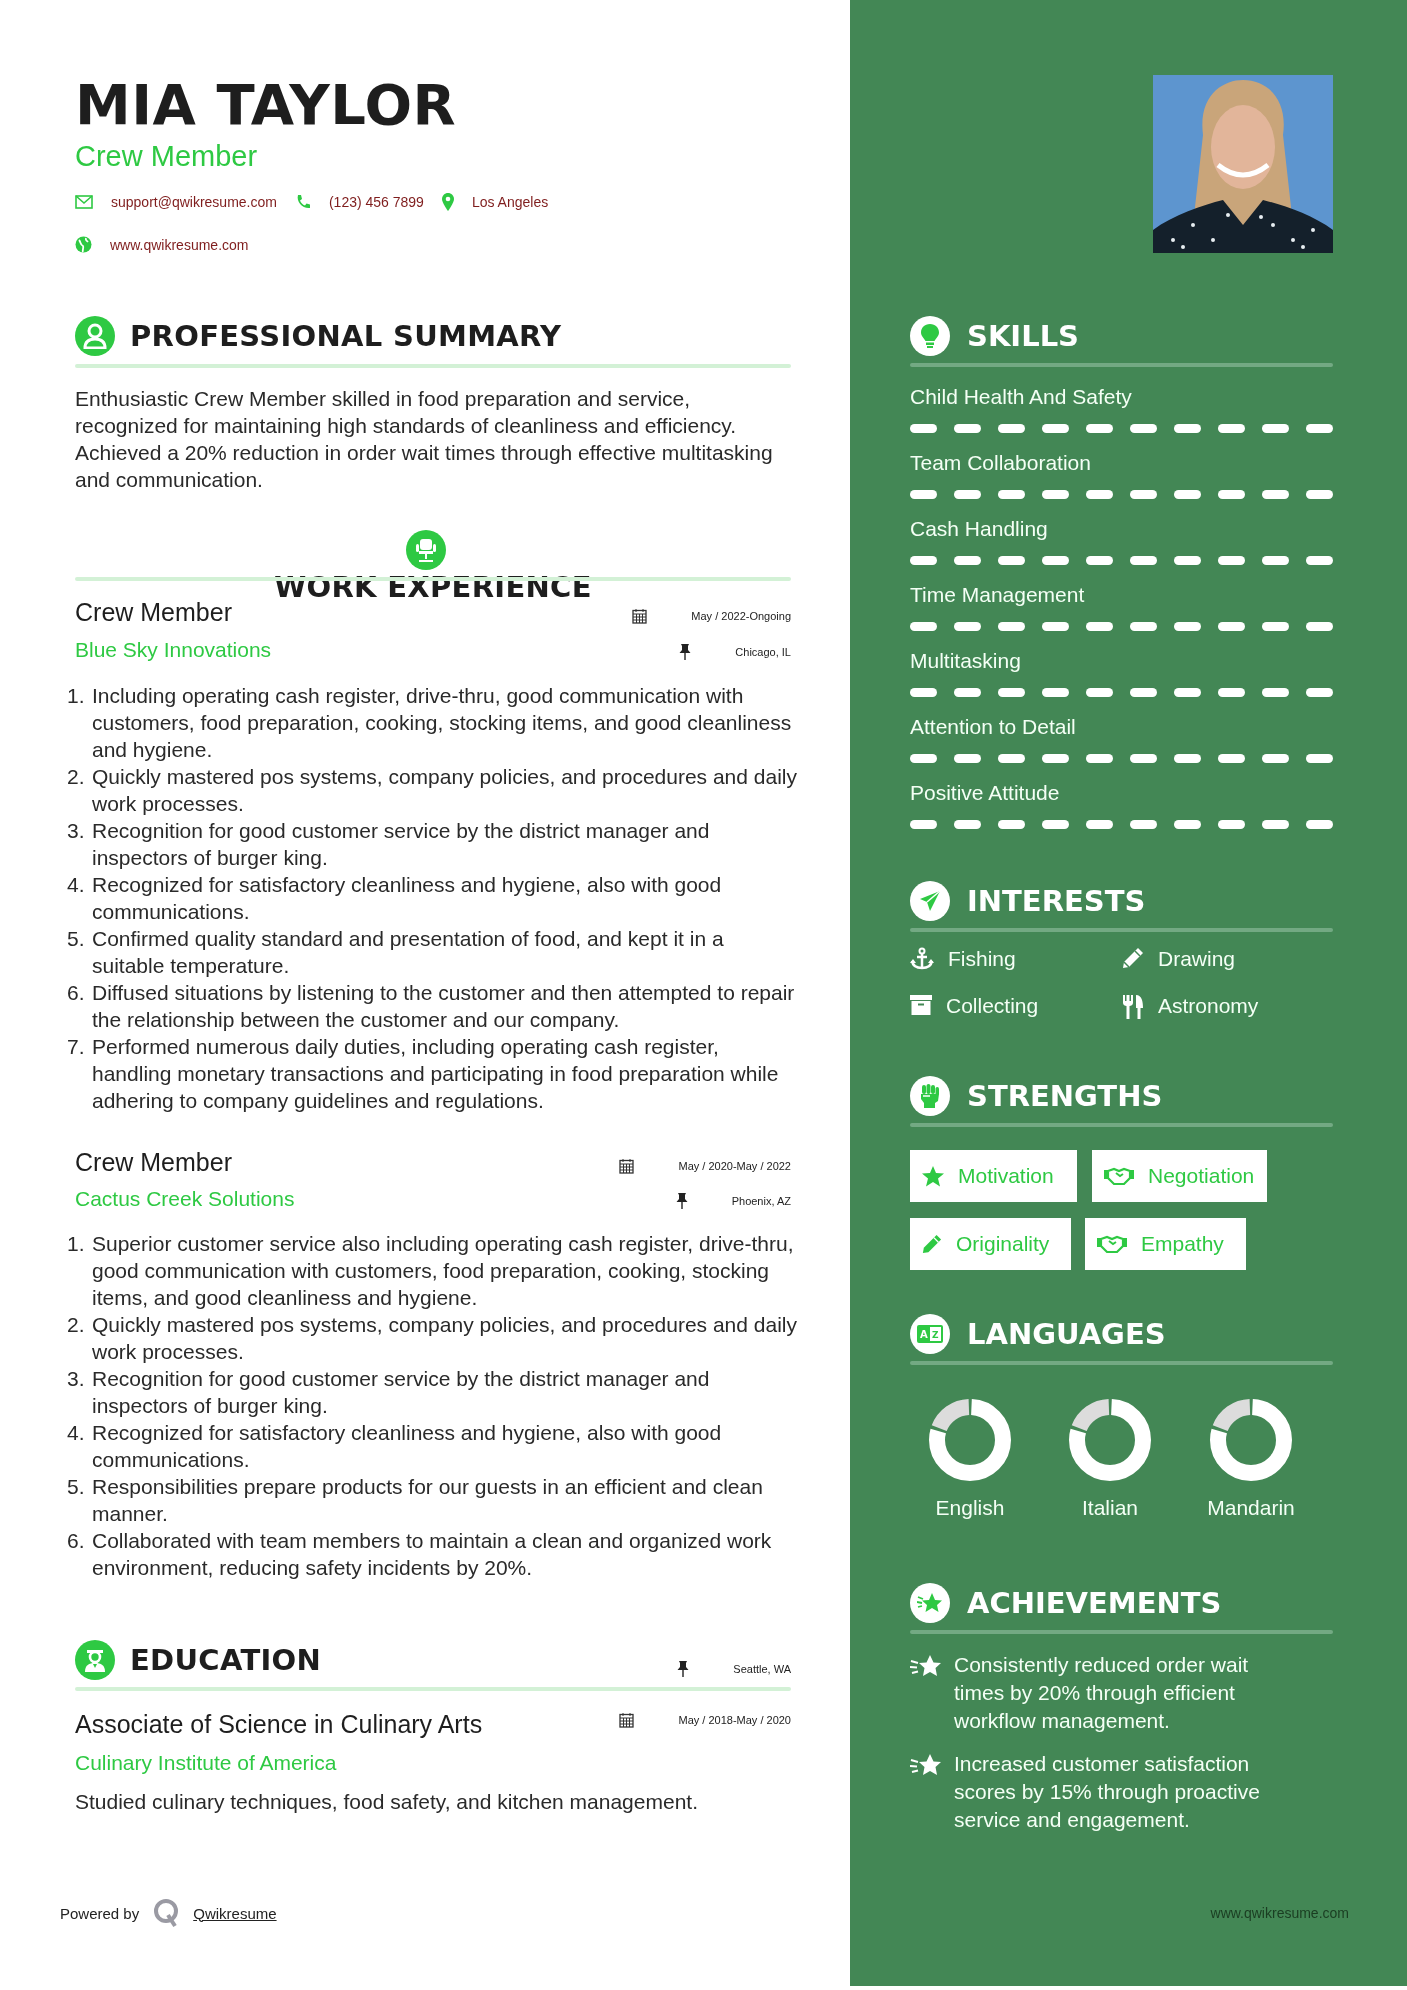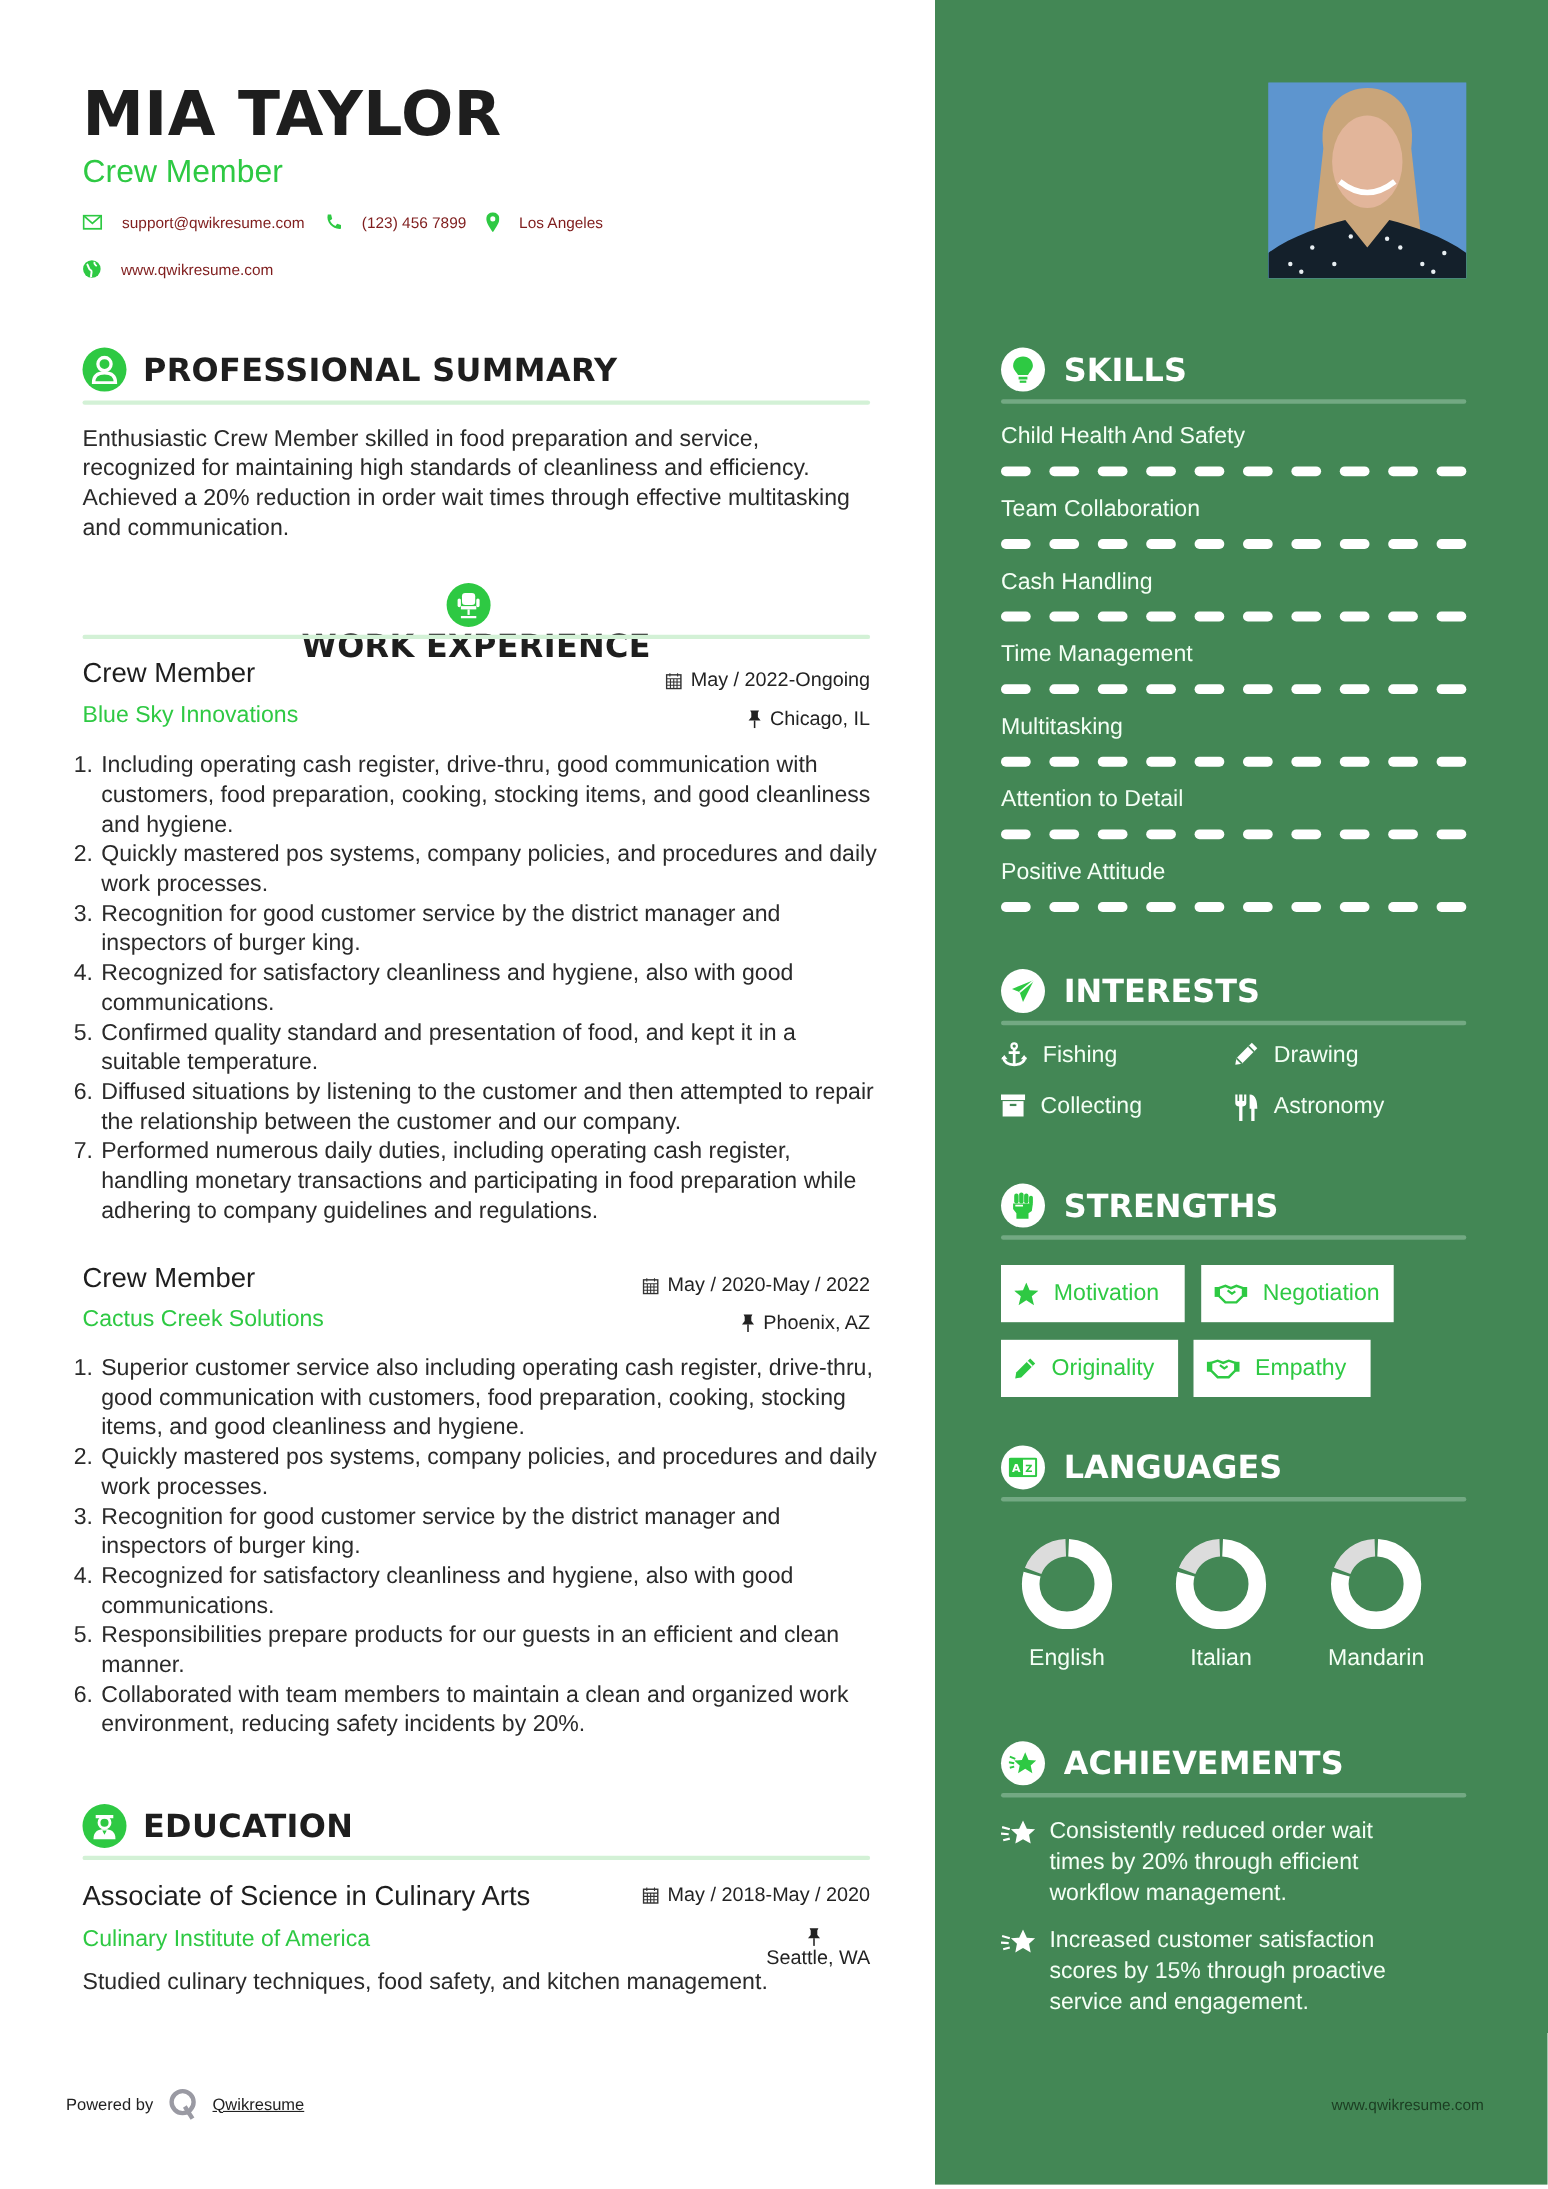--- a/index.html
+++ b/index.html
@@ -24,7 +24,7 @@
 
   .job-title { position: absolute; left: 75px; font-size: 25px; color: #1e1e1e; }
   .job-company { position: absolute; left: 75px; font-size: 21px; color: #2ec943; }
-  .job-meta { position: absolute; right: 59px; font-size: 18px; color: #222; display: flex; align-items: center; }
+  .job-meta { position: absolute; right: 59px; font-size: 11px; color: #222; display: flex; align-items: center; gap: 36px; }
   .job-meta svg { margin-right: 8px; }
   .job-list { position: absolute; left: 67px; width: 730px; font-size: 21px; line-height: 27px; color: #2a2a2a; list-style: none; }
   .job-list li { display: flex; }

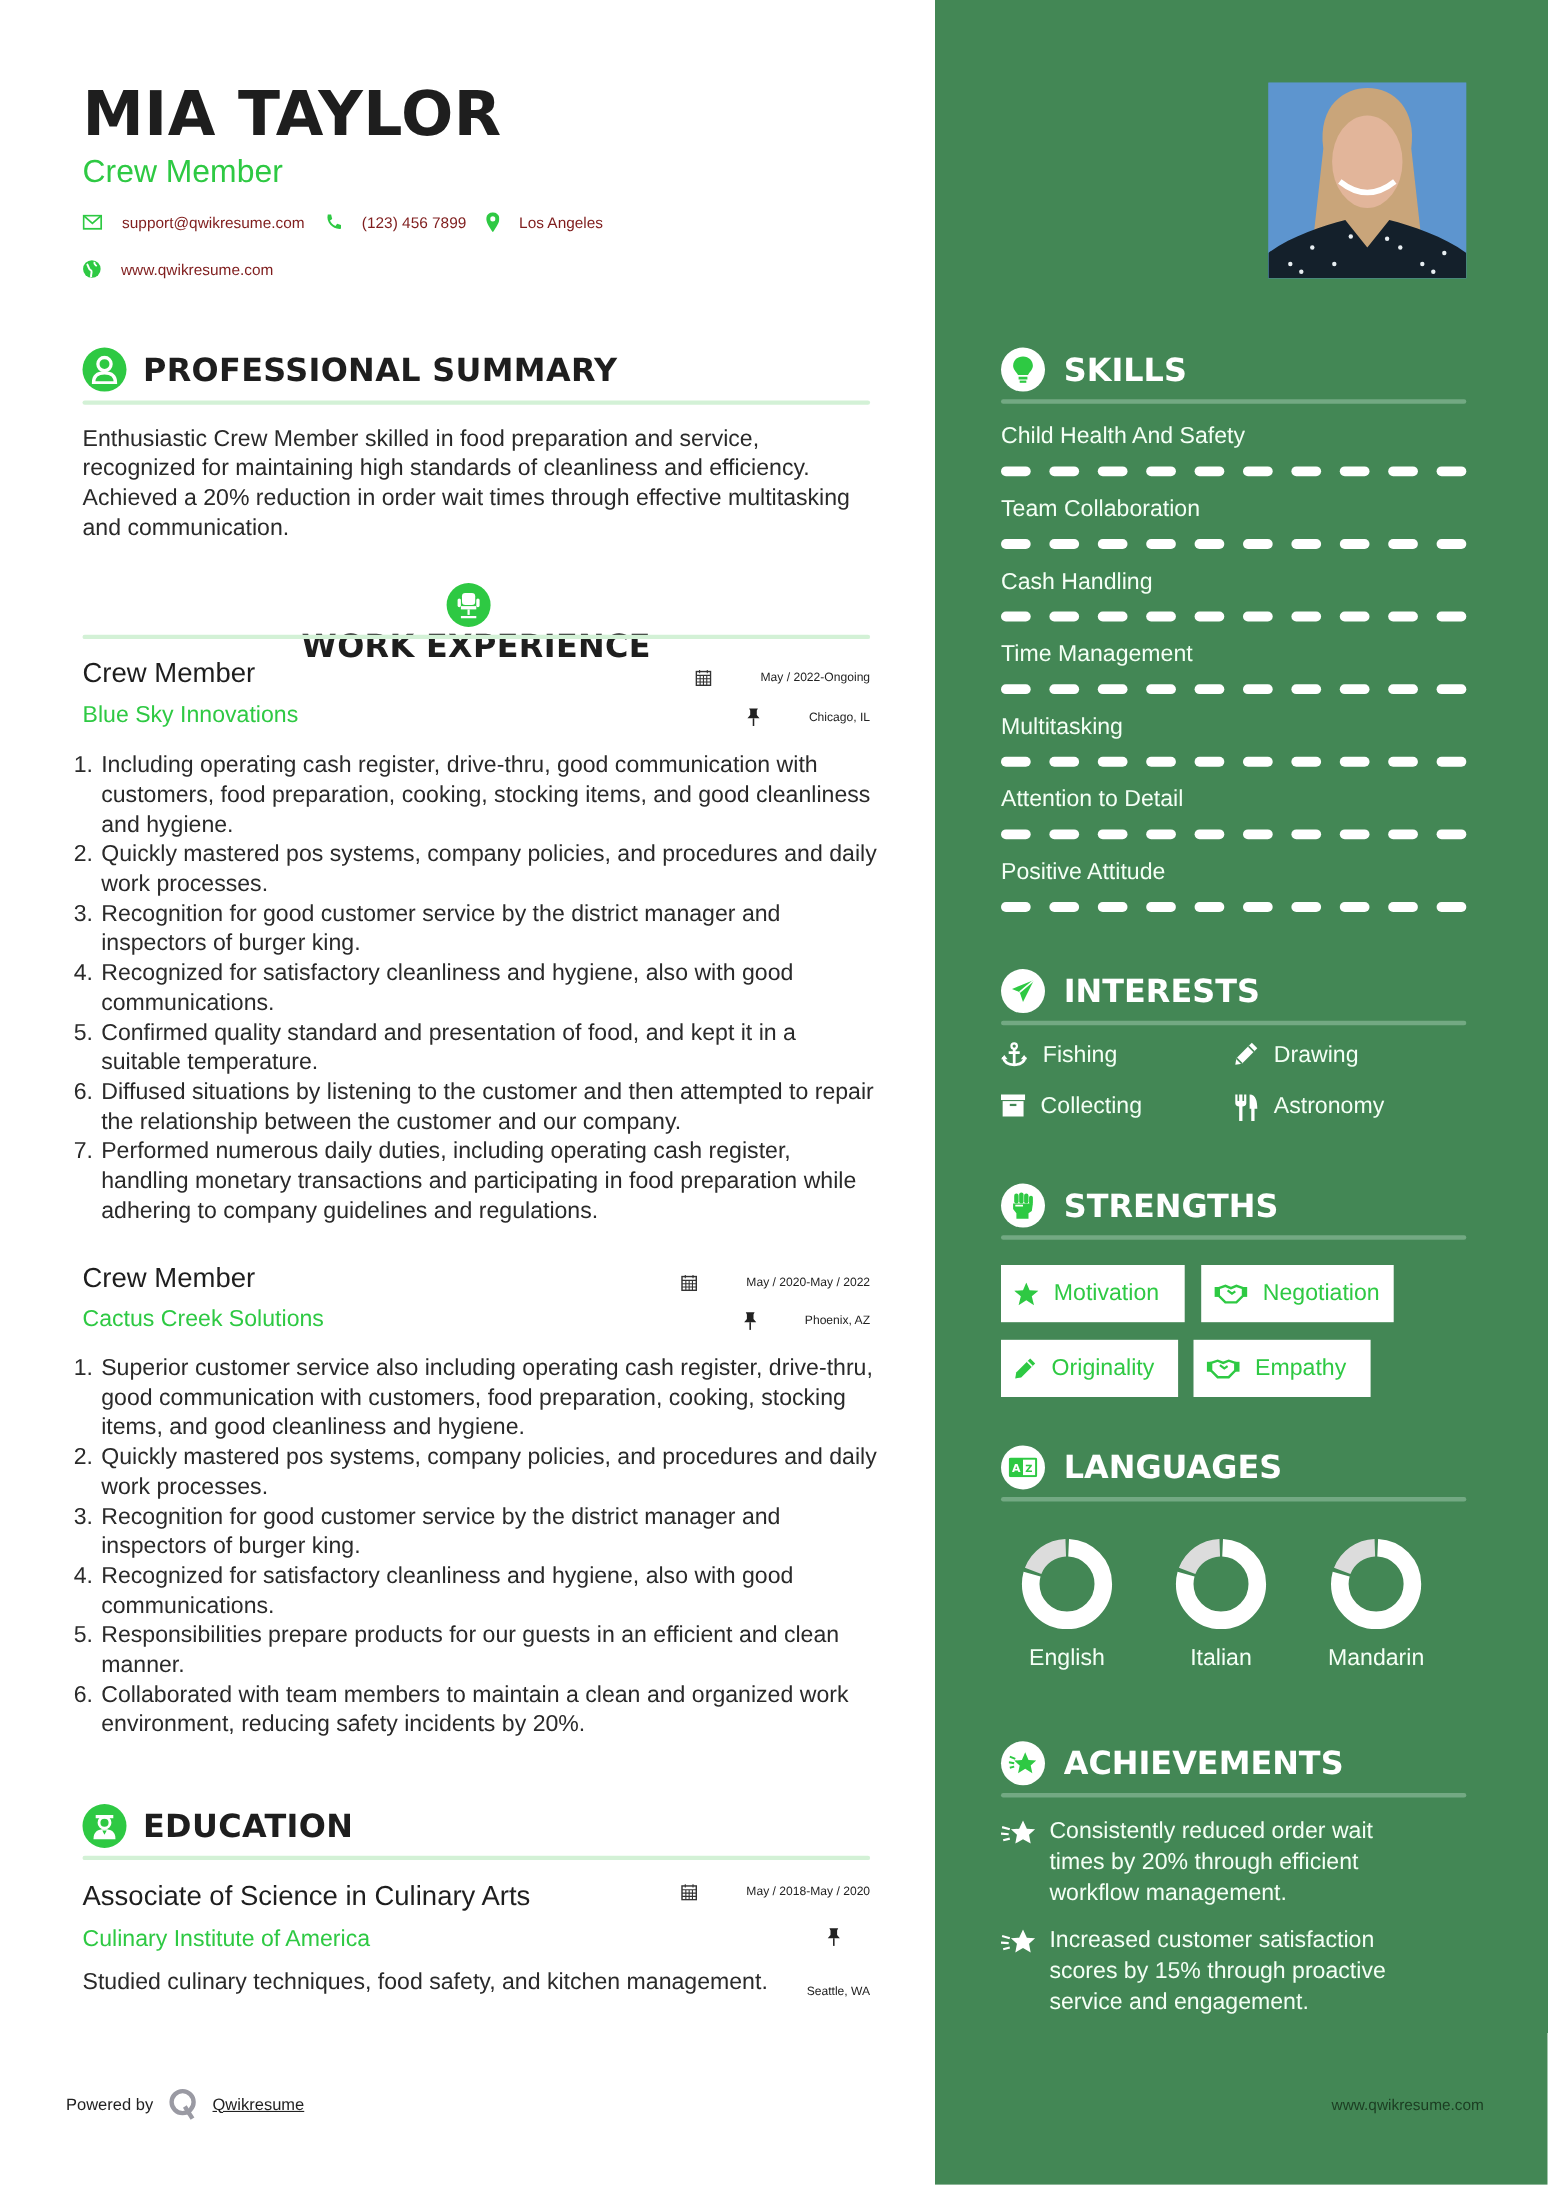--- a/index.html
+++ b/index.html
@@ -241,7 +241,7 @@
     <span>May / 2018-May / 2020</span>
   </div>
   <div class="job-company" style="top:1751px;">Culinary Institute of America</div>
-  <div class="job-meta" style="top:1752px;flex-direction:column;">
+  <div class="job-meta" style="top:1660px;">
     <svg width="12" height="17" viewBox="0 0 12 17">
         <path d="M2 1 L10 1 L9 3 L9 7 L11.5 10 L0.5 10 L3 7 L3 3 Z" fill="#222"></path>
         <rect x="5.3" y="10" width="1.4" height="7" fill="#222"></rect>

